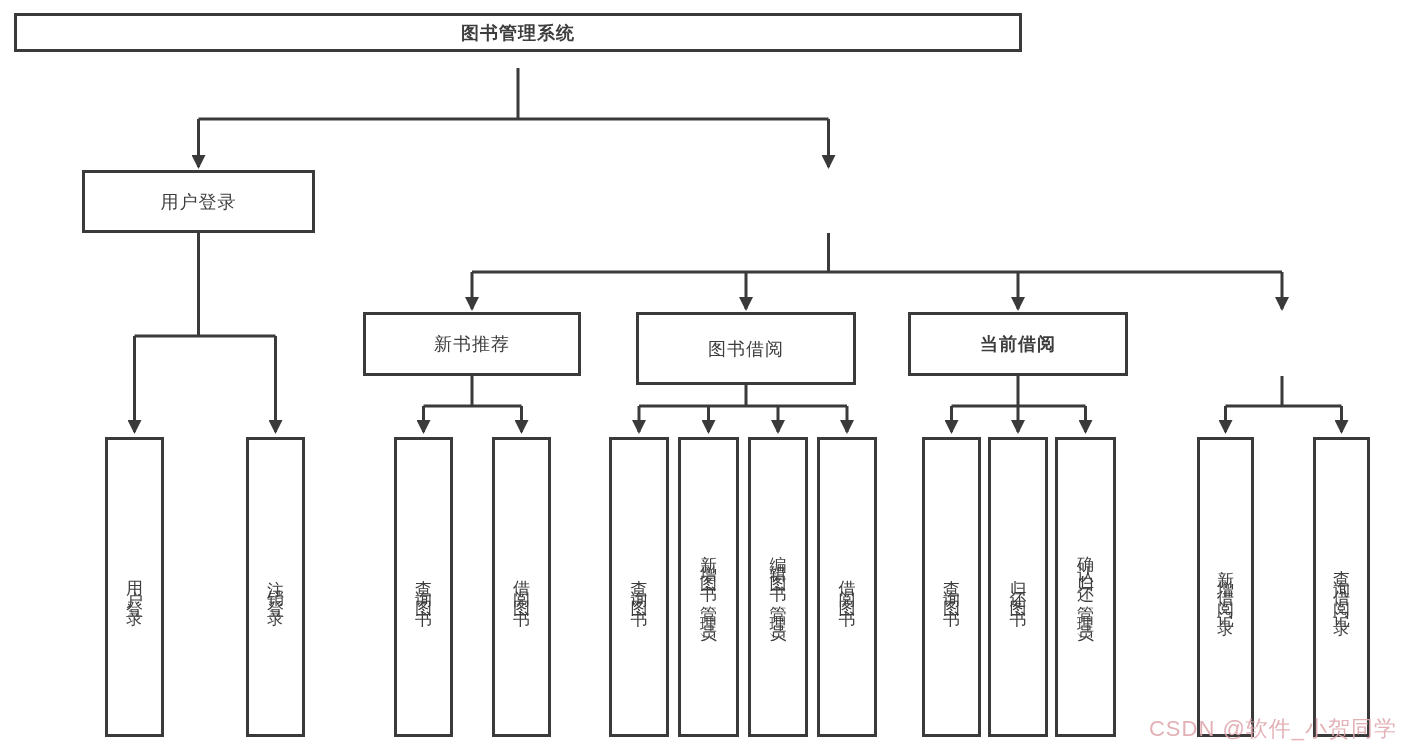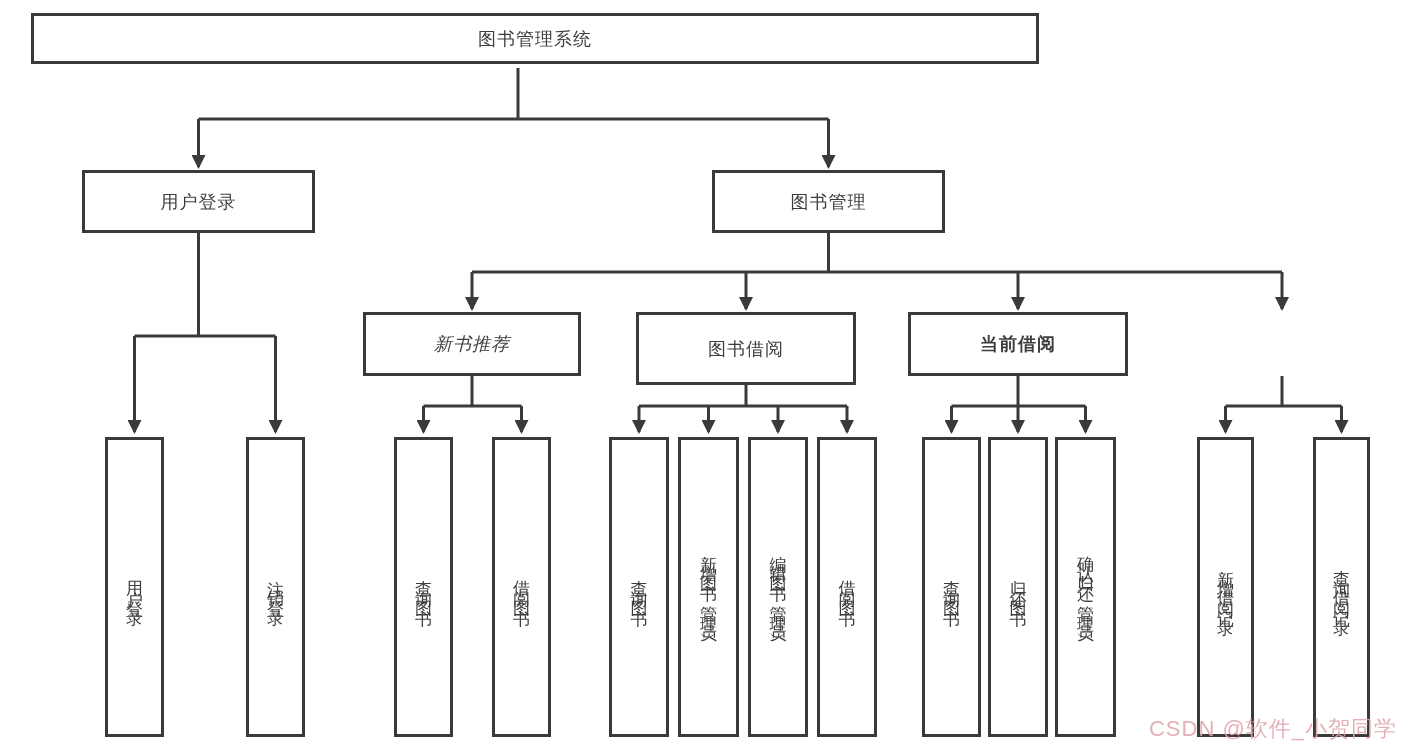--- a/index.html
+++ b/index.html
@@ -121,7 +121,7 @@
     </g>
   </svg>
 
-  <div class="node" style="left:31px; top:13px; width:1008px; height:51px;">图书管理系统</div>
+  <div class="node" style="left:14px; top:13px; width:1008px; height:39px;font-weight:bold;">图书管理系统</div>
 
   <div class="node" style="left:82px; top:170px; width:233px; height:63px;">用户登录</div>
   <div class="node" style="left:712px; top:170px; width:233px; height:63px;">图书管理</div>

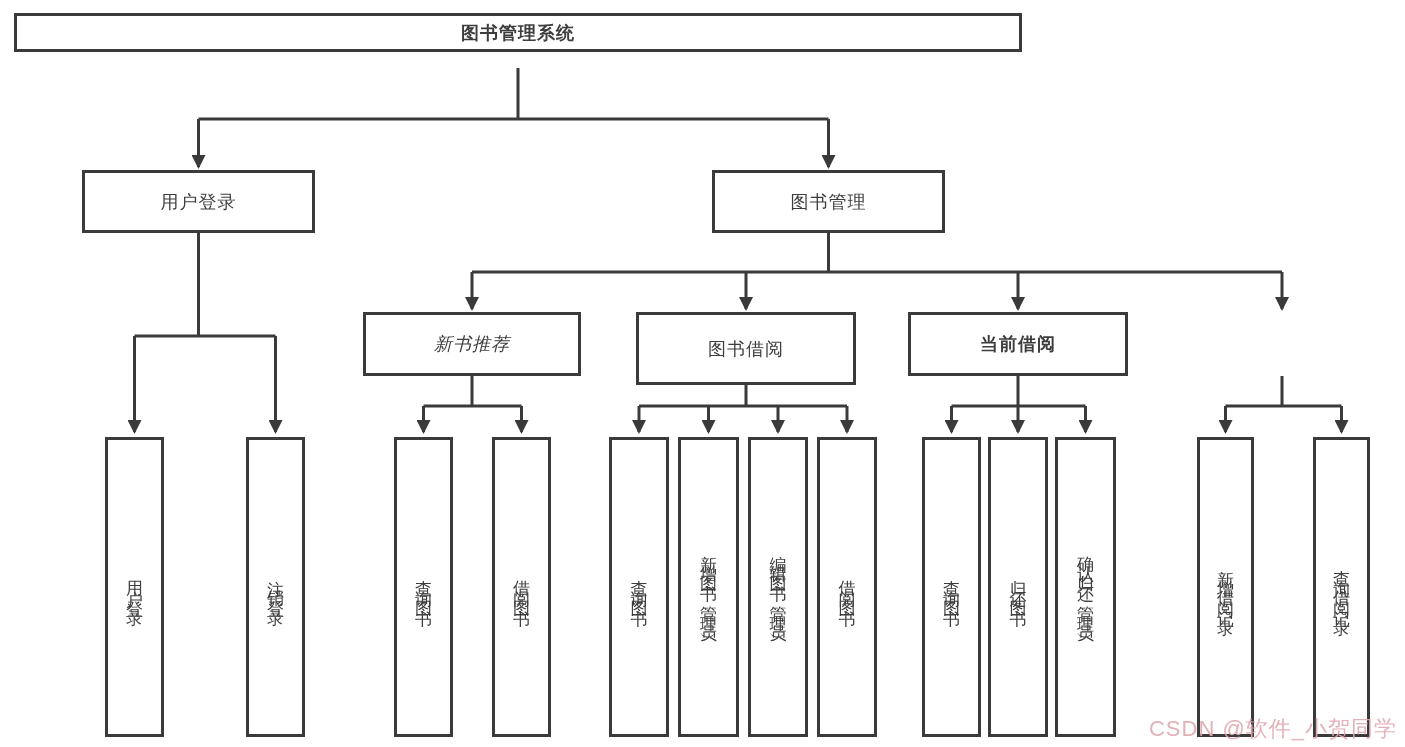--- a/index.html
+++ b/index.html
@@ -124,7 +124,6 @@
   <div class="node" style="left:14px; top:13px; width:1008px; height:39px;font-weight:bold;">图书管理系统</div>
 
   <div class="node" style="left:82px; top:170px; width:233px; height:63px;">用户登录</div>
-  <div class="node" style="left:712px; top:170px; width:233px; height:63px;">图书管理</div>
 
   <div class="node" style="left:363px; top:312px; width:218px; height:64px;font-style:italic;">新书推荐</div>
   <div class="node" style="left:636px; top:312px; width:220px; height:73px;">图书借阅</div>

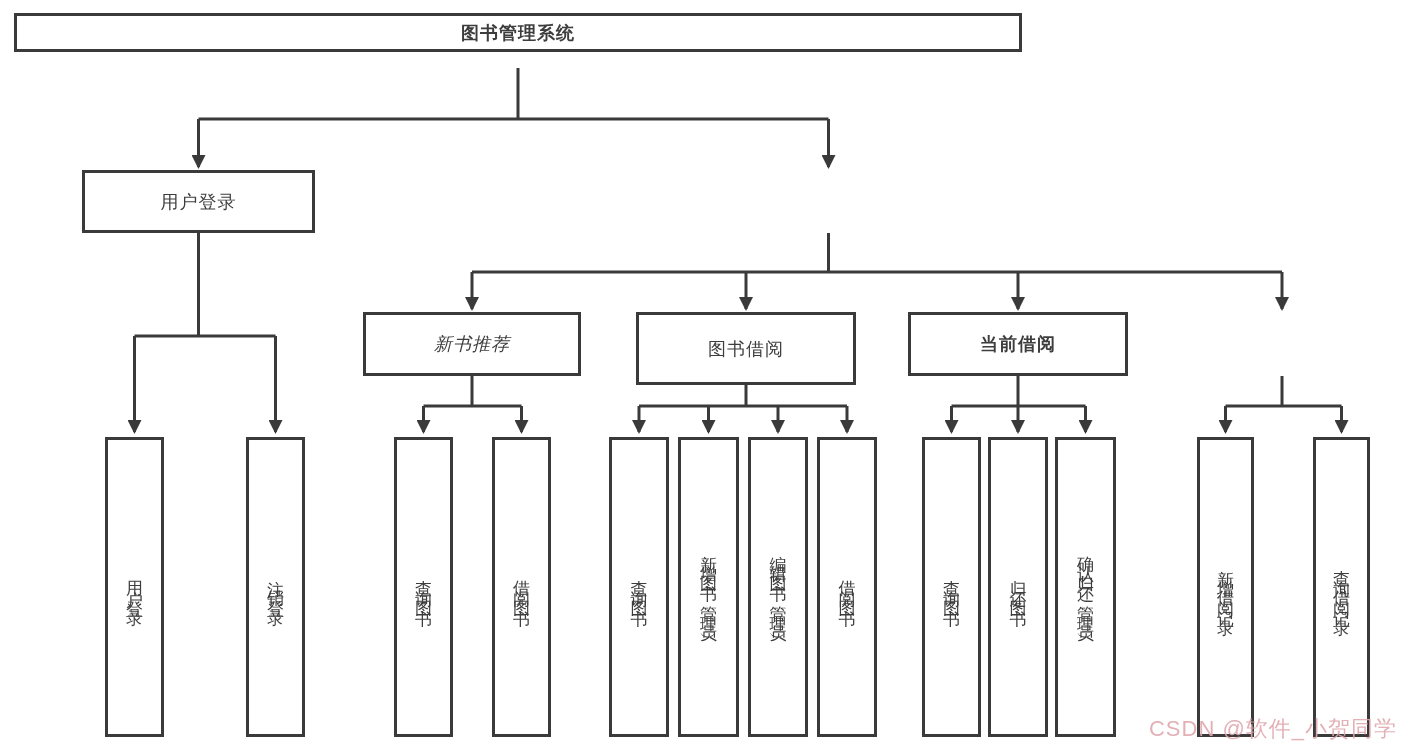--- a/index.html
+++ b/index.html
@@ -125,7 +125,7 @@
 
   <div class="node" style="left:82px; top:170px; width:233px; height:63px;">用户登录</div>
 
-  <div class="node" style="left:363px; top:312px; width:218px; height:64px;font-style:italic;">新书推荐</div>
+  <div class="node" style="left:363px; top:312px; width:218px; height:64px;">新书推荐</div>
   <div class="node" style="left:636px; top:312px; width:220px; height:73px;">图书借阅</div>
   <div class="node" style="left:908px; top:312px; width:220px; height:64px;font-weight:bold;">当前借阅</div>
 

